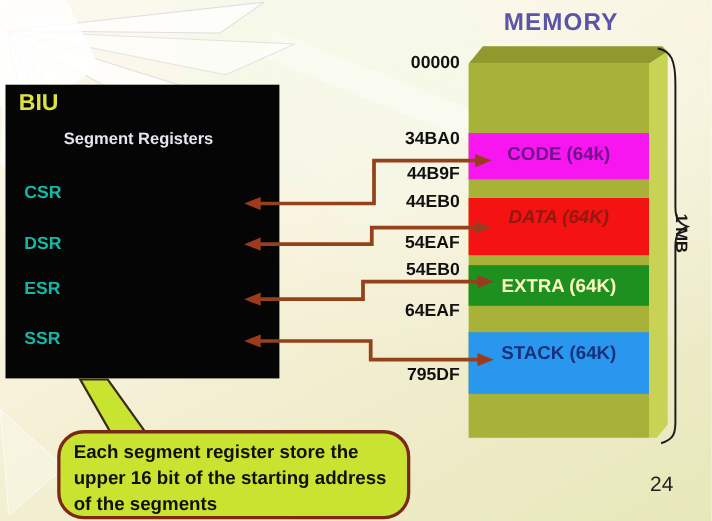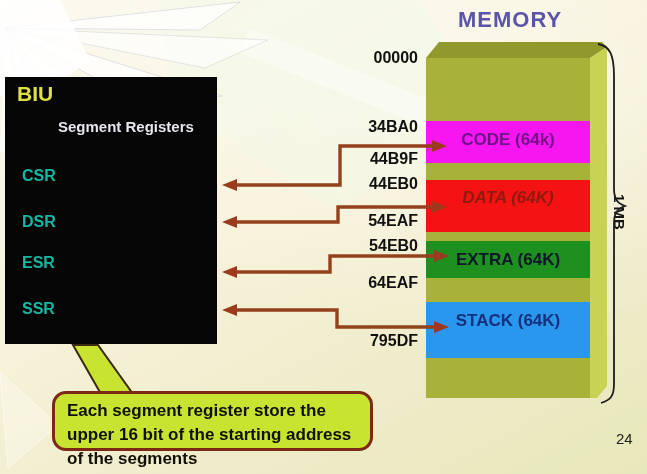--- a/index.html
+++ b/index.html
@@ -22,7 +22,7 @@
   .band-extra{top:241px;height:37px;line-height:37px;}
   .band-stack{top:302px;height:56px;line-height:38px;}
   .addr{left:330px;width:88px;text-align:right;font-size:16px;font-weight:bold;color:#111;z-index:2;}
-  .biu-box{left:5px;top:77px;width:212px;height:267px;background:#050505;z-index:2;}
+  .biu-box{left:5px;top:77px;width:249px;height:267px;background:#050505;z-index:2;}
   .biu-title{left:12px;top:5px;font-size:21px;font-weight:bold;color:#dde240;}
   .seg-heading{left:53px;top:41px;font-size:15px;font-weight:bold;color:#e6e6ee;}
   .reg{left:17px;font-size:16px;font-weight:bold;color:#14b8a6;}

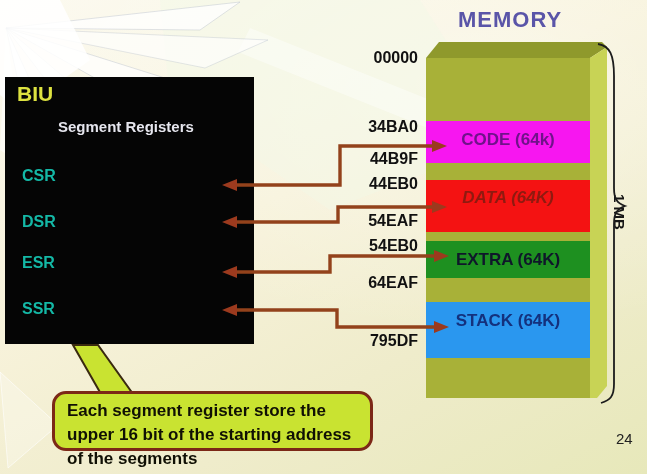--- a/index.html
+++ b/index.html
@@ -69,7 +69,7 @@
     <span class="band-label" style="color: rgb(143, 26, 16);">DATA (64K)</span>
   </div>
   <div class="abs band band-extra" style="background-color: rgb(30, 144, 32);">
-    <span class="band-label" style="color: #0f172a;">EXTRA (64K)</span>
+    <span class="band-label" style="color: #fef9c3;">EXTRA (64K)</span>
   </div>
   <div class="abs band band-stack" style="background-color: rgb(42, 151, 239);">
     <span class="band-label" style="color: rgb(20, 49, 125);">STACK (64K)</span>

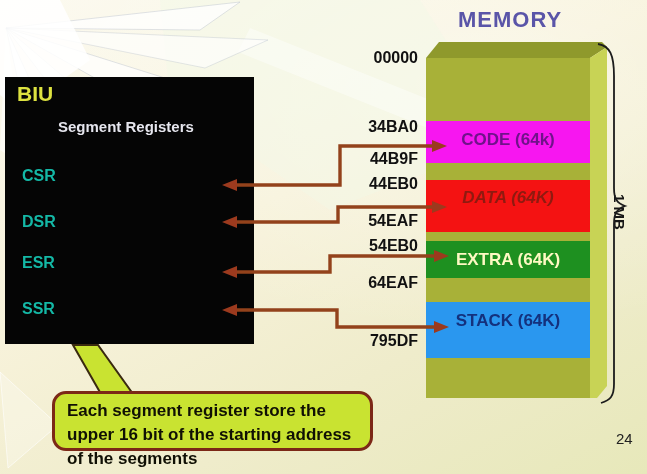--- a/index.html
+++ b/index.html
@@ -30,8 +30,8 @@
   .overlay-svg{left:0;top:0;z-index:3;}
   .one-mb{left:628px;top:194px;transform:rotate(90deg);transform-origin:left top;white-space:nowrap;
     font-size:15px;font-weight:bold;color:#161616;z-index:2;}
-  .callout{left:52px;top:391px;width:321px;height:60px;box-sizing:border-box;background:#c9e331;
-    border:3px solid #7c2817;border-radius:14px;z-index:5;padding:5px 0 0 12px;}
+  .callout{left:52px;top:391px;width:321px;height:81px;box-sizing:border-box;background:#c9e331;
+    border:3px solid #7c2817;border-radius:24px;z-index:5;padding:5px 0 0 12px;}
   .callout-line{display:block;white-space:nowrap;font-size:17px;line-height:24px;font-weight:bold;color:#101004;}
   .page-number{left:616px;top:430px;font-size:15px;color:#222;z-index:2;text-align:right;}
 </style>

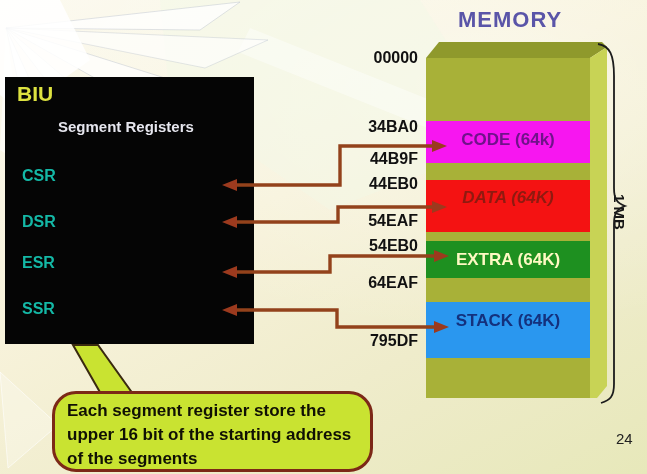--- a/index.html
+++ b/index.html
@@ -33,7 +33,7 @@
   .callout{left:52px;top:391px;width:321px;height:81px;box-sizing:border-box;background:#c9e331;
     border:3px solid #7c2817;border-radius:24px;z-index:5;padding:5px 0 0 12px;}
   .callout-line{display:block;white-space:nowrap;font-size:17px;line-height:24px;font-weight:bold;color:#101004;}
-  .page-number{left:616px;top:430px;font-size:15px;color:#222;z-index:2;text-align:right;}
+  .page-number{left:591px;top:430px;font-size:19px;color:#222;z-index:2;text-align:right;}
 </style>
 </head>
 <body>

